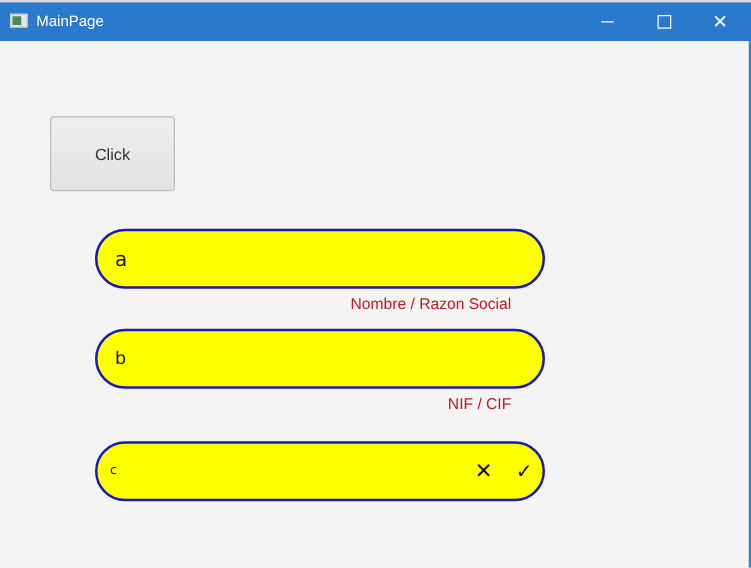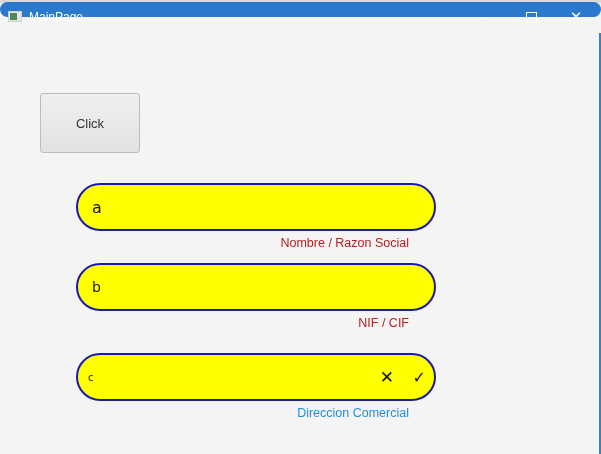--- a/index.html
+++ b/index.html
@@ -6,7 +6,7 @@
   body { width:601px; height:454px; overflow:hidden; background:#f4f4f4; position:relative;
          font-family:"DejaVu Sans", "Liberation Sans", sans-serif; }
   .topstrip { position:absolute; left:0; top:0; width:601px; height:3px; background:#d9d9d9; }
-  .titlebar { position:absolute; left:0; top:2px; width:601px; height:15px; background:#2b79cc; color:#fff;border-radius:14px; }
+  .titlebar { position:absolute; left:0; top:2px; width:601px; height:31px; background:#2b79cc; color:#fff; }
   .app-icon { position:absolute; left:8px; top:9px; width:14px; height:11px; background:#e6e6e6; border:1px solid #cfcfcf; box-sizing:border-box; }
   .app-icon::before { content:""; position:absolute; left:1px; top:1px; width:7px; height:7px; background:#4c8a5a; }
   .title-text { position:absolute; left:29px; top:8px; font-size:12px; font-family:"Liberation Sans", sans-serif; }

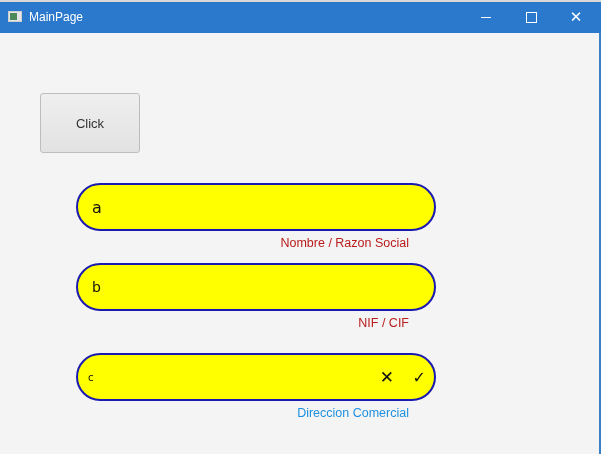--- a/index.html
+++ b/index.html
@@ -64,7 +64,6 @@
     <span class="icon-x">✕</span>
     <span class="icon-check">✓</span>
   </div>
-  <span class="lbl" style="top:373px;color:#1e90e0">Direccion Comercial</span>
 </div>
 
 <div class="rightborder"></div>

